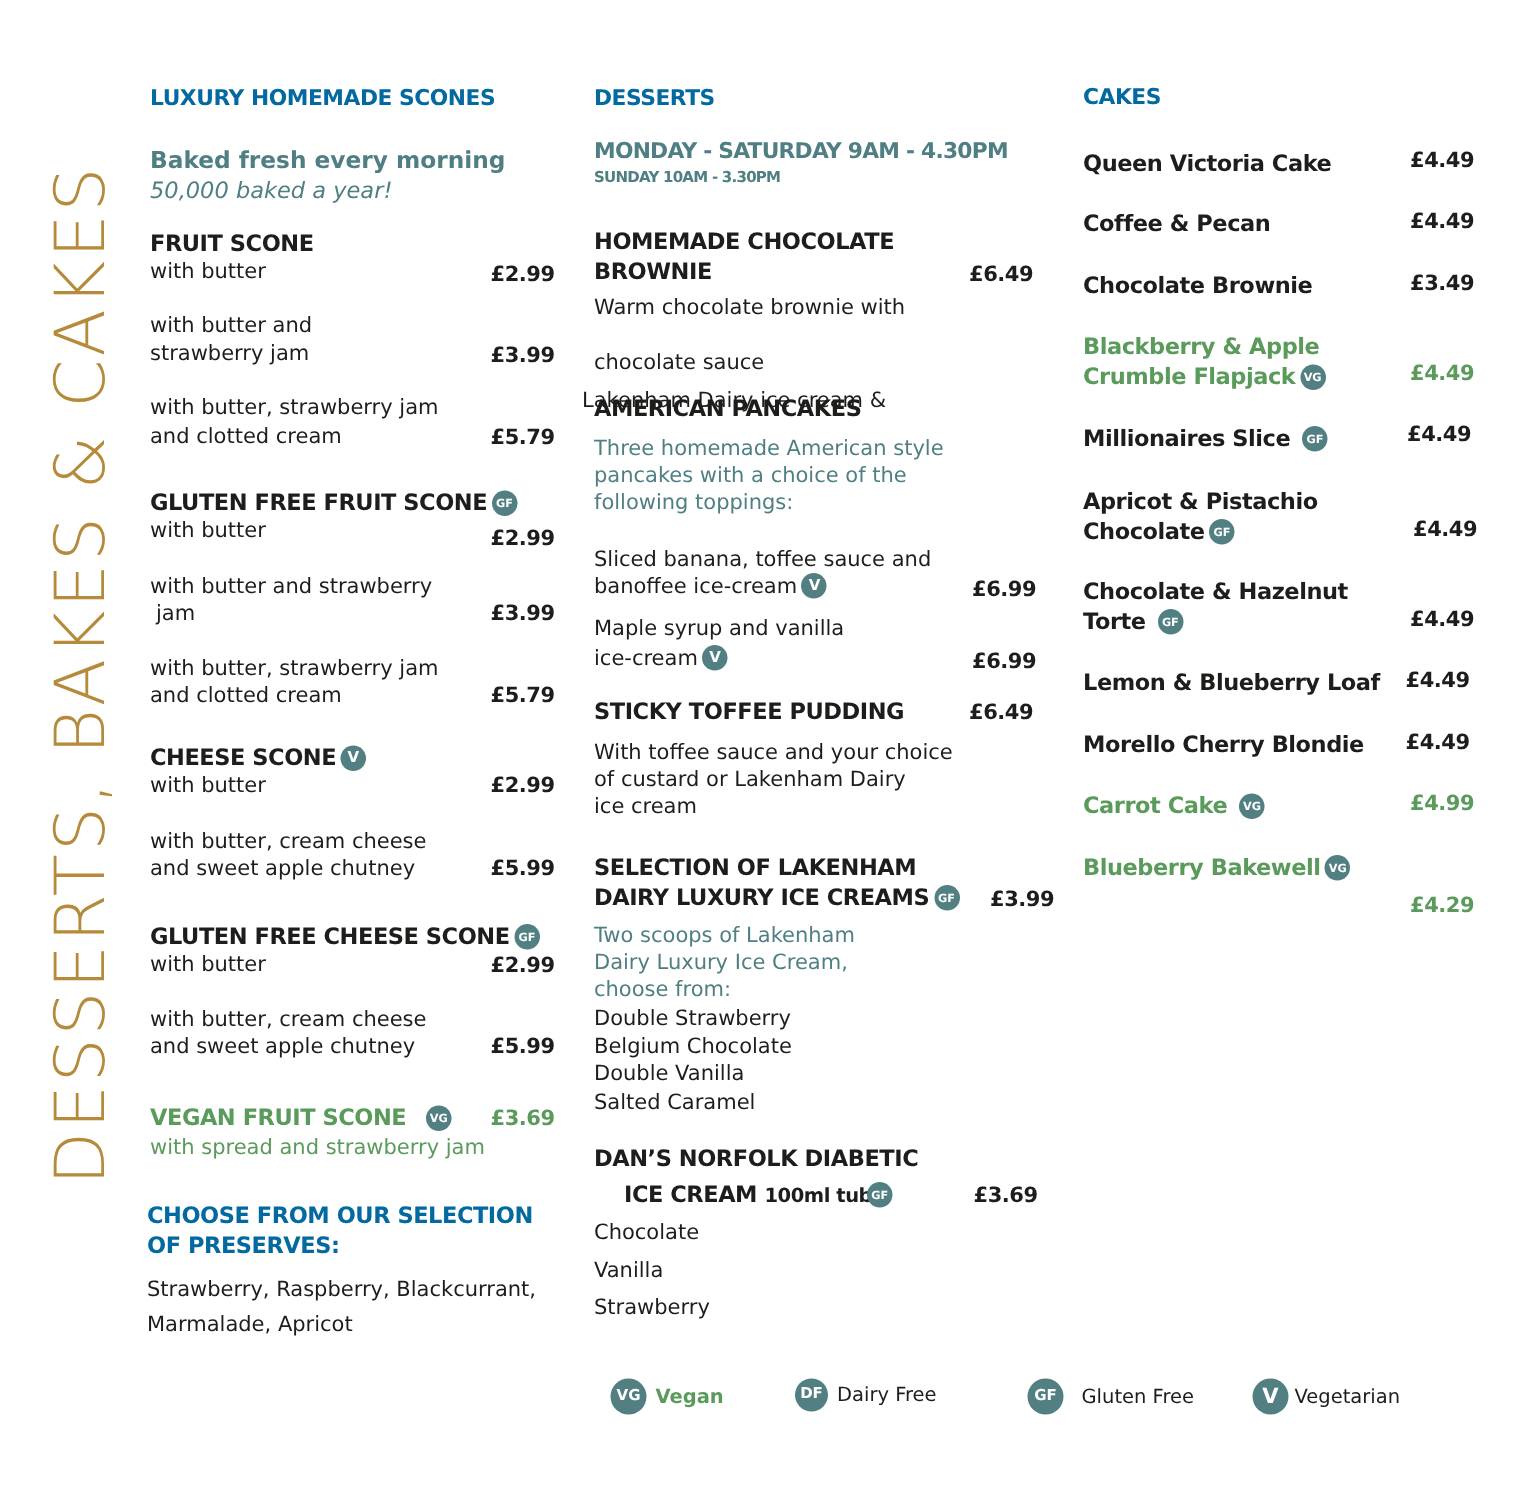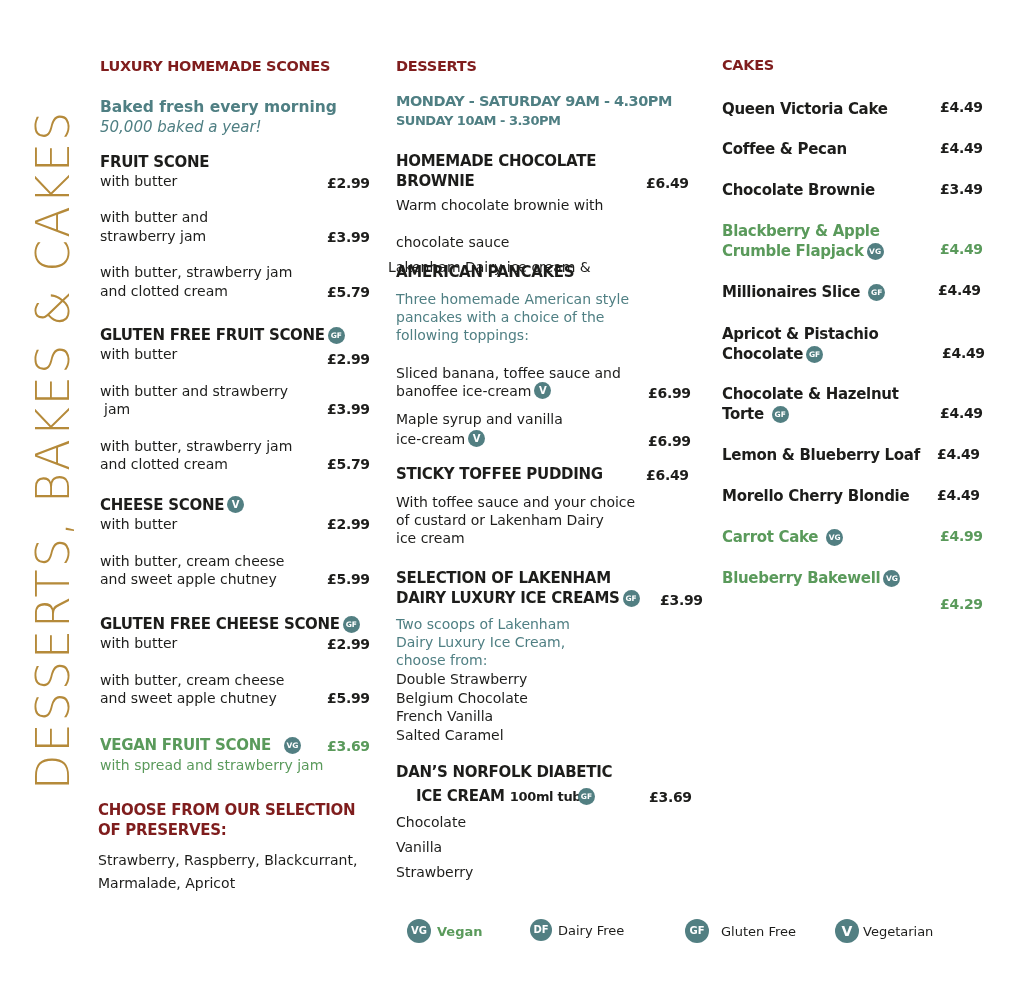--- a/index.html
+++ b/index.html
@@ -15,7 +15,7 @@
     font-size: 46px; letter-spacing: 2px; color: #b58a3a; white-space: nowrap;
     line-height: 46px; -webkit-text-stroke: 0; font-stretch: condensed;
   }
-  .gold { color: #7f1d1d; }
+  .gold { color: #0369a1; }
   .teal { color: #4f7f83; }
   .green { color: #5a9a5b; }
   .sec-head { font-weight: bold; font-size: 14.5px; letter-spacing: -0.3px; }

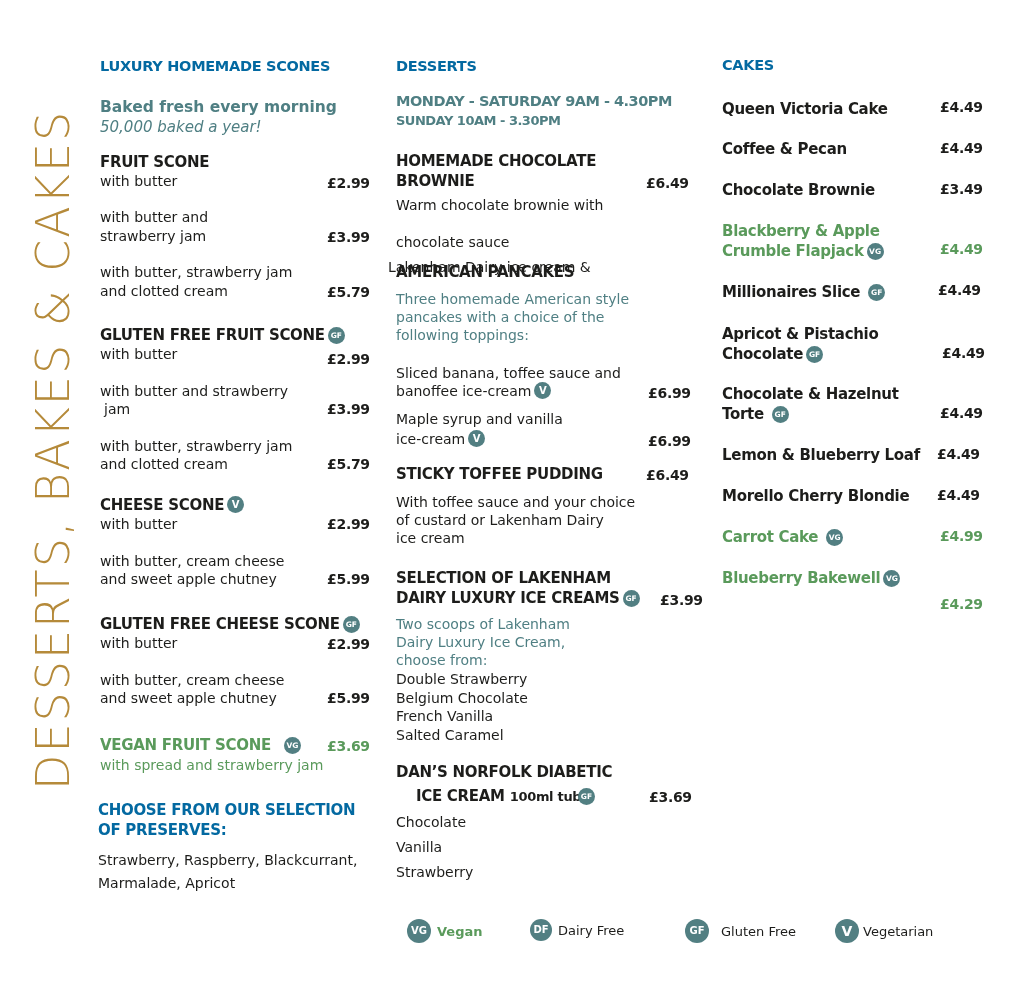--- a/index.html
+++ b/index.html
@@ -102,7 +102,7 @@
 
 <div class="abs sec-head gold" style="left:396px;top:58px;">DESSERTS</div>
 <div class="abs teal" style="left:396px;top:93px;font-size:14.5px;font-weight:bold;letter-spacing:-0.5px;">MONDAY - SATURDAY 9AM - 4.30PM</div>
-<div class="abs teal" style="left:396px;top:113px;font-size:13px;font-weight:bold;letter-spacing:-0.5px;">SUNDAY 10AM - 3.30PM</div>
+<div class="abs teal" style="left:396px;top:113px;font-size:10px;font-weight:bold;letter-spacing:-0.5px;">SUNDAY 10AM - 3.30PM</div>
 
 <div class="abs item-title" style="left:396px;top:152px;">HOMEMADE CHOCOLATE</div>
 <div class="abs item-title" style="left:396px;top:172px;">BROWNIE</div>

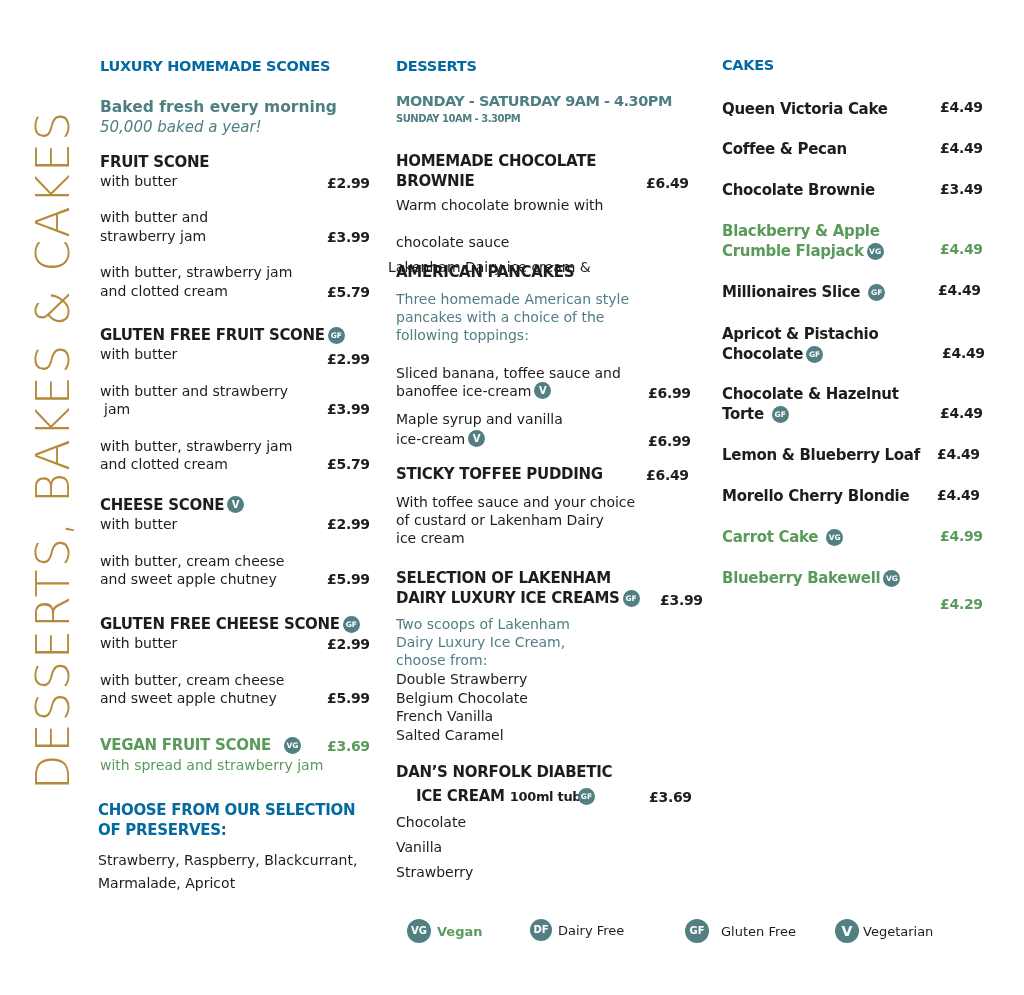--- a/index.html
+++ b/index.html
@@ -144,7 +144,7 @@
 <div class="abs desc teal" style="left:396px;top:651px;">choose from:</div>
 <div class="abs desc" style="left:396px;top:670px;">Double Strawberry</div>
 <div class="abs desc" style="left:396px;top:689px;">Belgium Chocolate</div>
-<div class="abs desc" style="left:396px;top:707px;">French Vanilla</div>
+<div class="abs desc" style="left:396px;top:707px;">Double Vanilla</div>
 <div class="abs desc" style="left:396px;top:726px;">Salted Caramel</div>
 
 <div class="abs item-title" style="left:396px;top:763px;">DAN’S NORFOLK DIABETIC</div>

